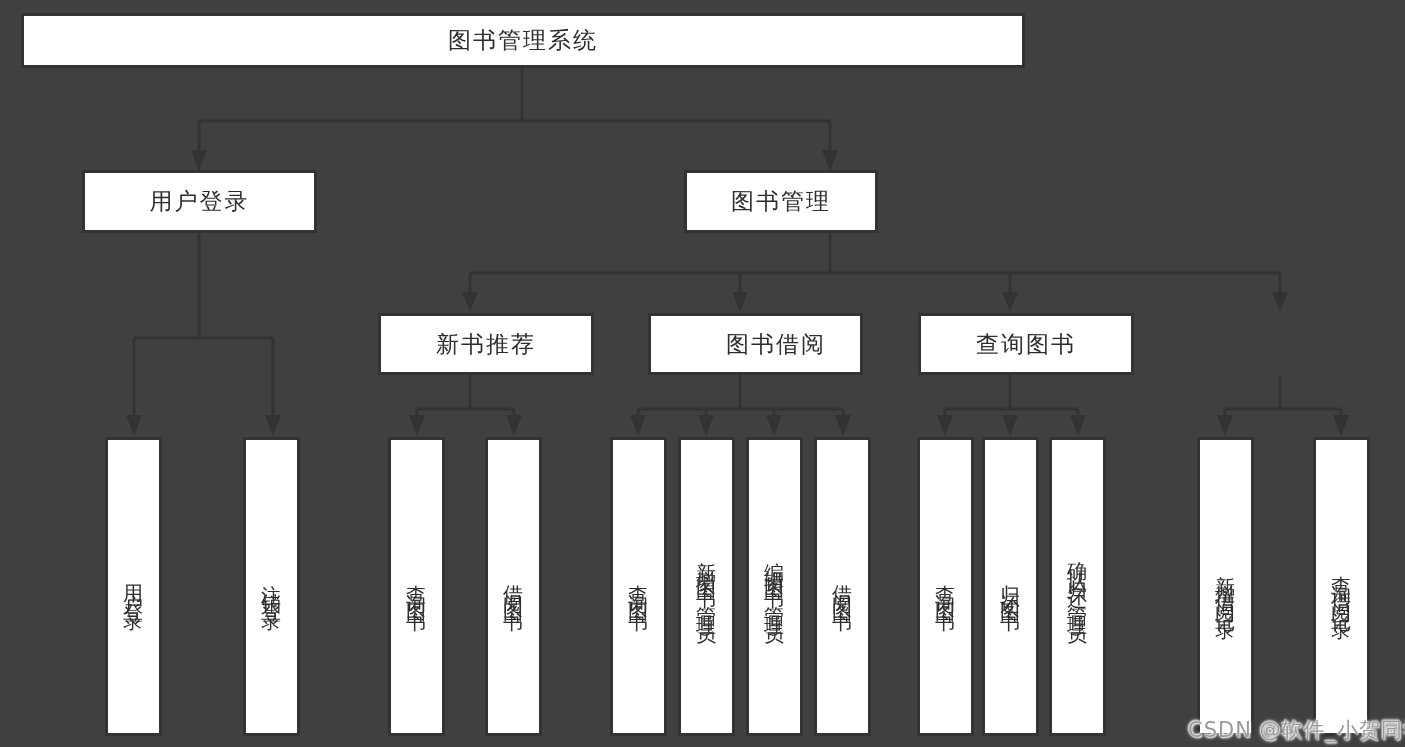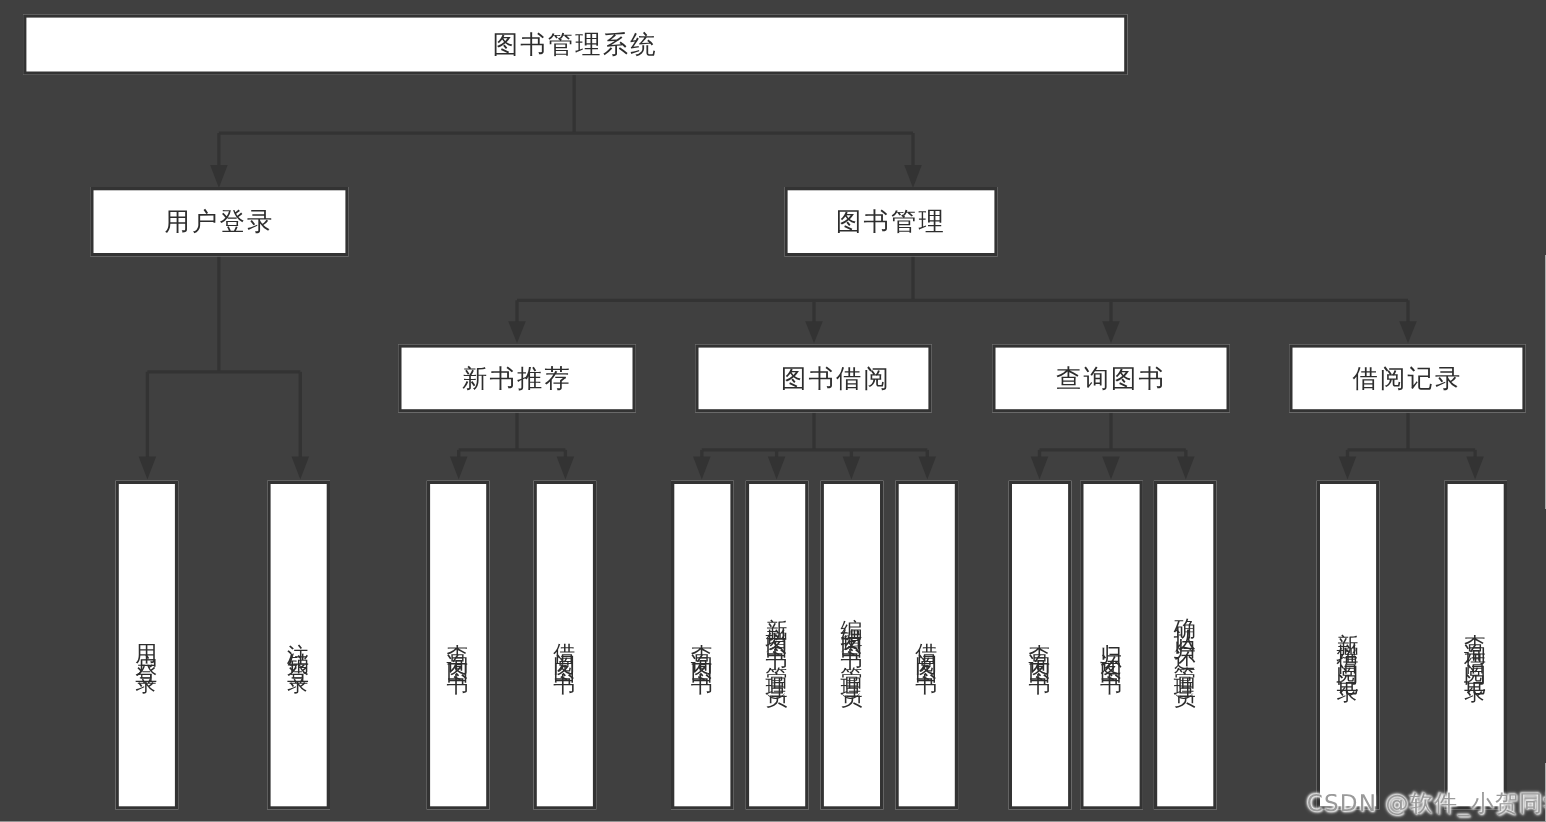--- a/index.html
+++ b/index.html
@@ -134,7 +134,7 @@
   <div class="box lvl2" style="left:82px;width:235px;">
     <span class="h-label">用户登录</span>
   </div>
-  <div class="box lvl2" style="left:713px;width:194px;">
+  <div class="box lvl2" style="left:684px;width:194px;">
     <span class="h-label">图书管理</span>
   </div>
 

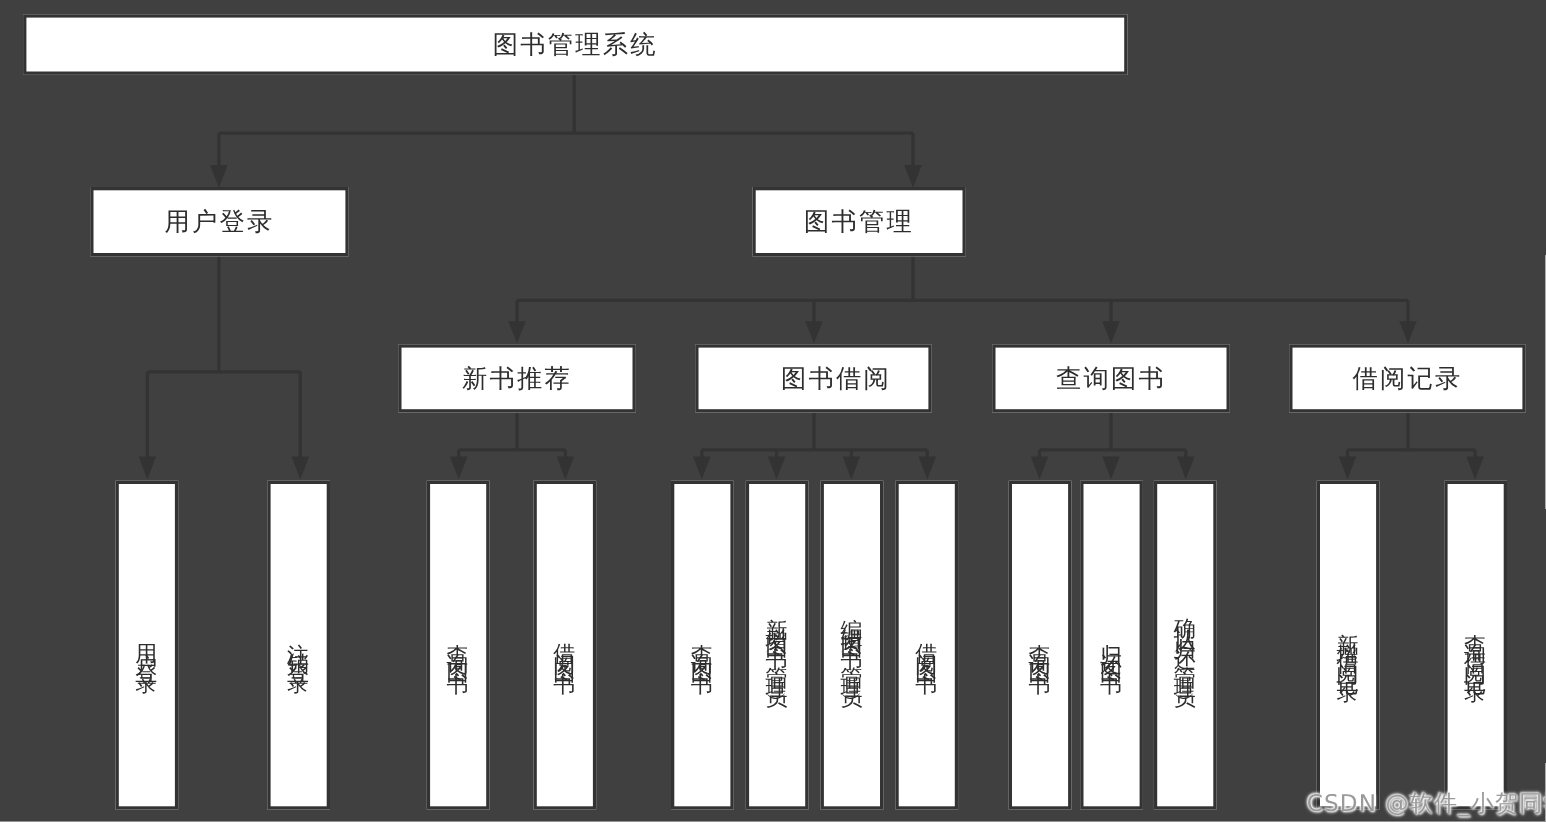--- a/index.html
+++ b/index.html
@@ -33,7 +33,7 @@
   }
   .root{left:21px;top:13px;width:1004px;height:55px;}
   .lvl2{top:170px;height:63px;}
-  .lvl3{top:313px;height:62px;}
+  .lvl3{top:313px;height:62px;margin-left:16px;}
   .leaf{top:437px;height:299px;width:57px;}
   .v-label{
     writing-mode:vertical-rl;

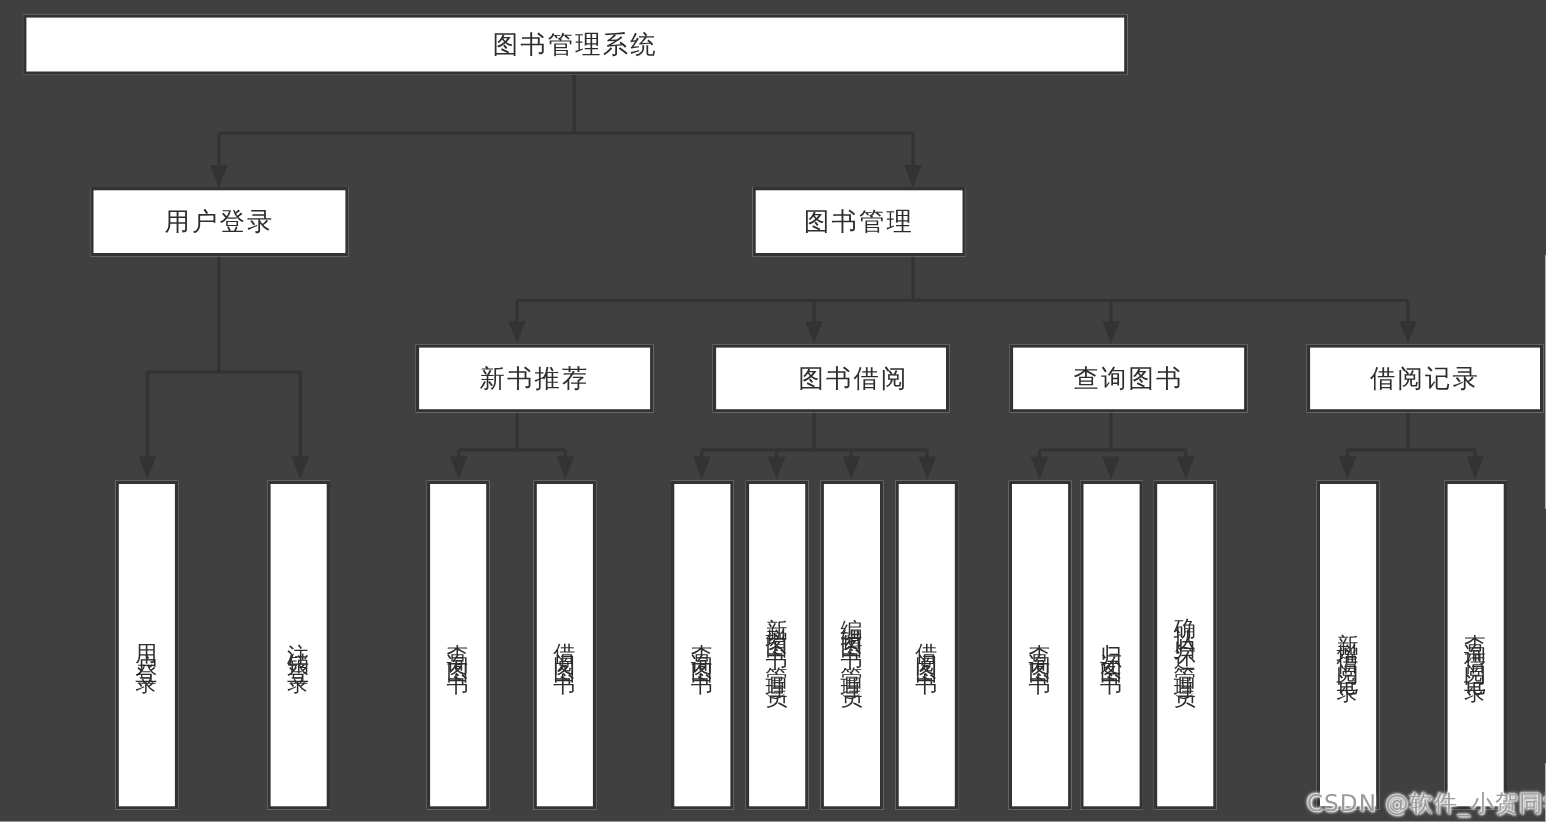--- a/index.html
+++ b/index.html
@@ -147,9 +147,6 @@
   <div class="box lvl3" style="left:902px;width:216px;">
     <span class="h-label">查询图书</span>
   </div>
-  <div class="box lvl3" style="left:1172px;width:215px;">
-    <span class="h-label">借阅记录</span>
-  </div>
 
   <div class="box leaf" style="left:105px;">
     <span class="v-label">用户登录</span>

